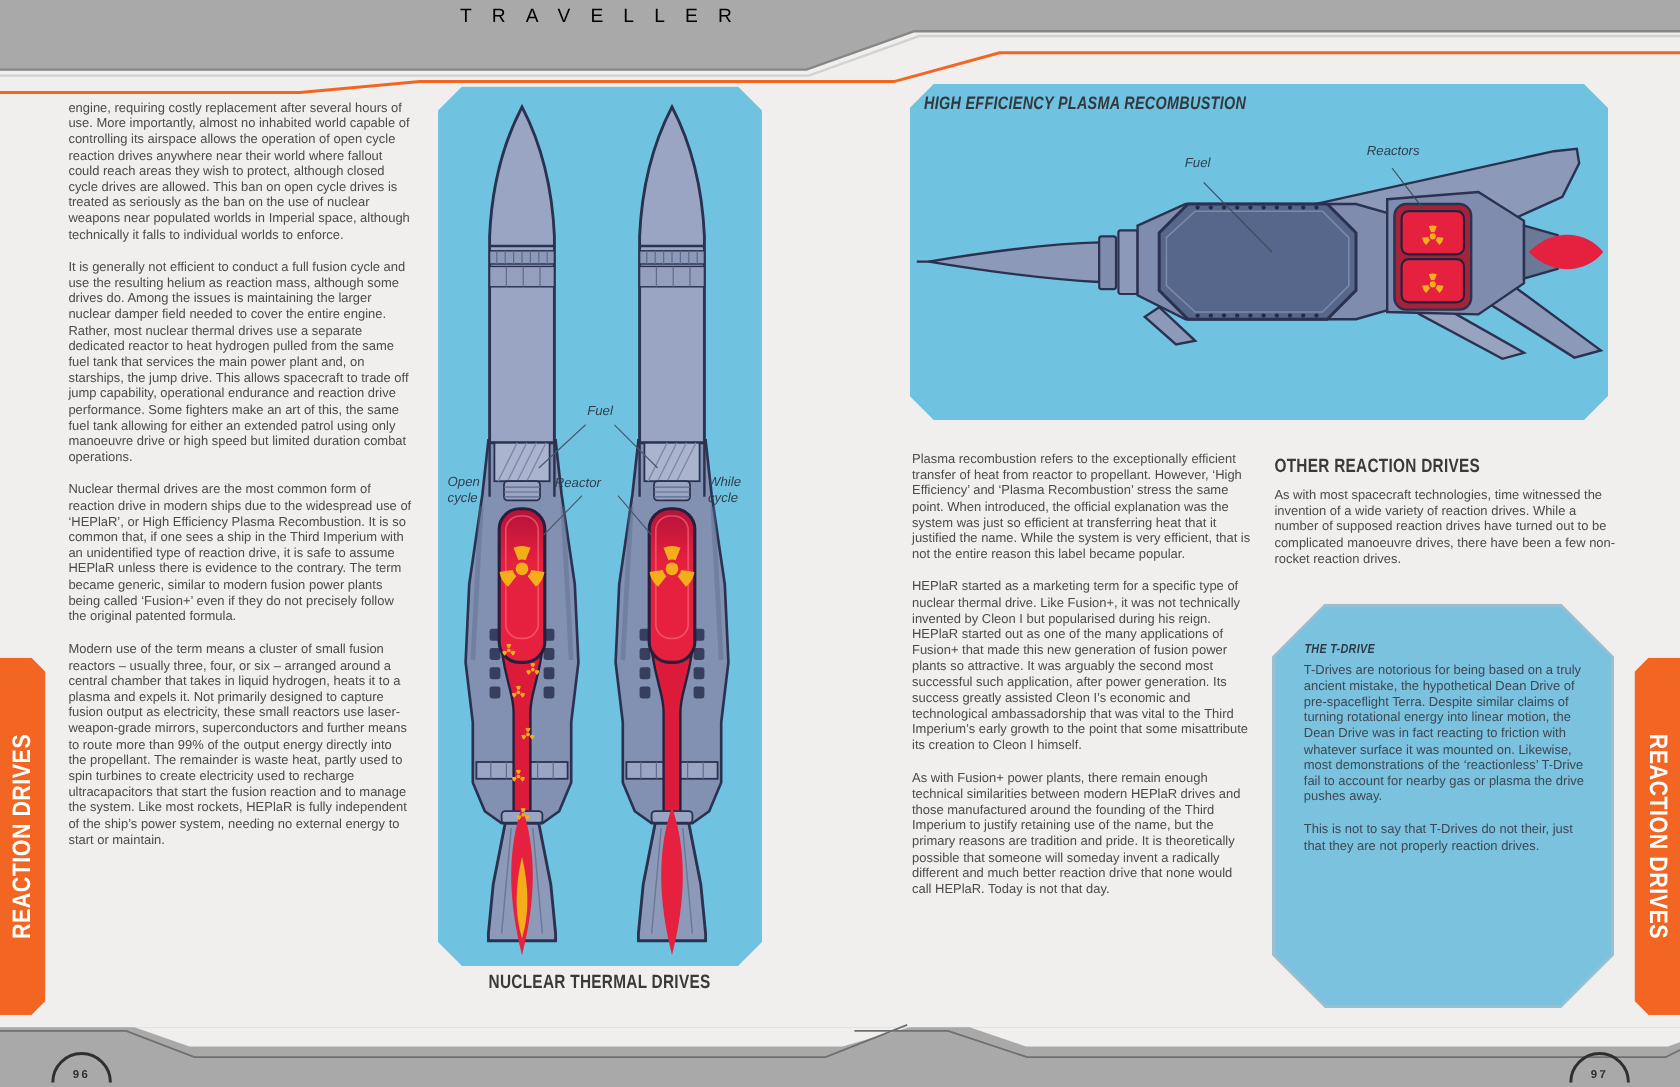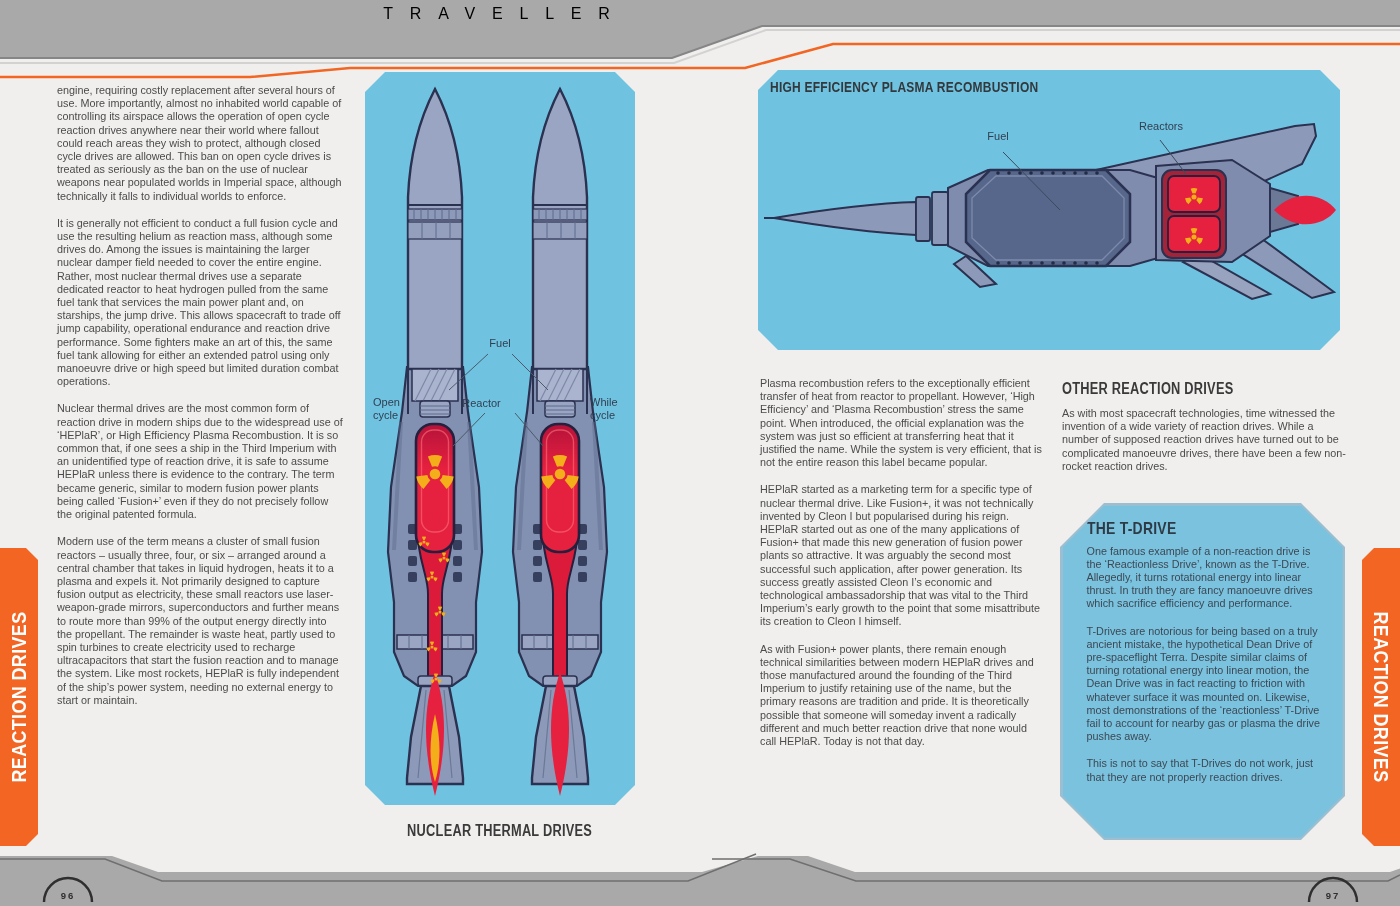--- a/index.html
+++ b/index.html
@@ -39,7 +39,7 @@
   }
   .caption{left:365px;top:810px;width:270px;text-align:center;font-size:16px;margin-top:12px;}
   .caption .condensed{transform-origin:center center;}
-  .panel-title{left:12px;top:8px;font-size:15px;}
+  .panel-title{left:12px;top:8px;font-size:15px;font-style:italic;}
   .panel-title .condensed{color:#33383c;}
   .col-left{left:57px;top:84px;width:287px;}
   .col-a{left:760px;top:377px;width:284px;}

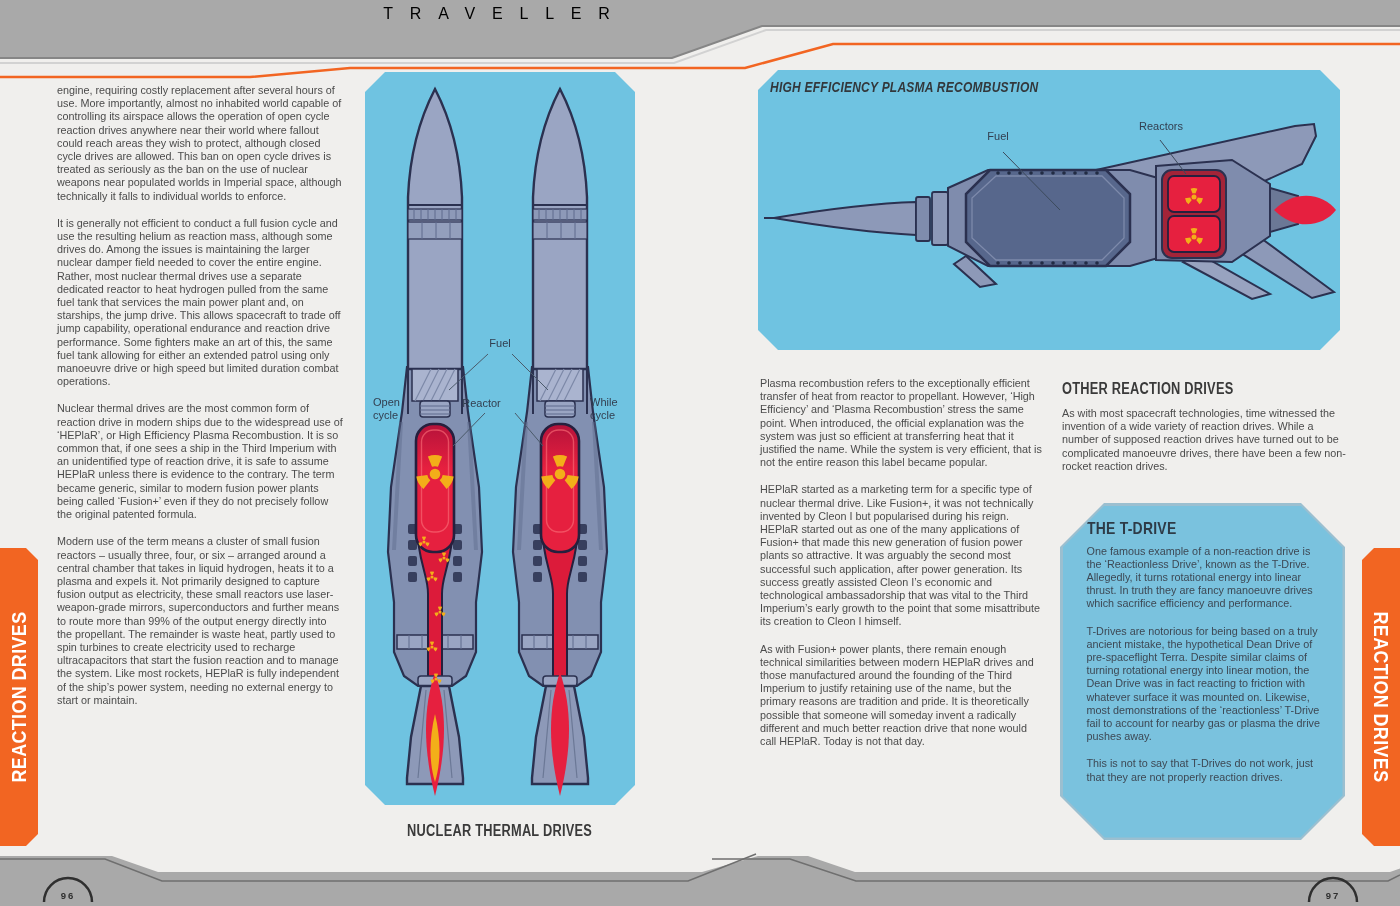--- a/index.html
+++ b/index.html
@@ -32,7 +32,7 @@
   }
   .panel-rockets{left:365px;top:72px;width:270px;height:733px;}
   .panel-ship{left:758px;top:70px;width:582px;height:280px;}
-  .dlabel{font-size:11px;line-height:13px;color:#323e4f;}
+  .dlabel{font-style:italic;font-size:11px;line-height:13px;color:#323e4f;}
   .condensed{
     display:inline-block;font-weight:bold;color:#3a3a3a;
     transform:scaleX(.8);transform-origin:left center;letter-spacing:.3px;white-space:nowrap;

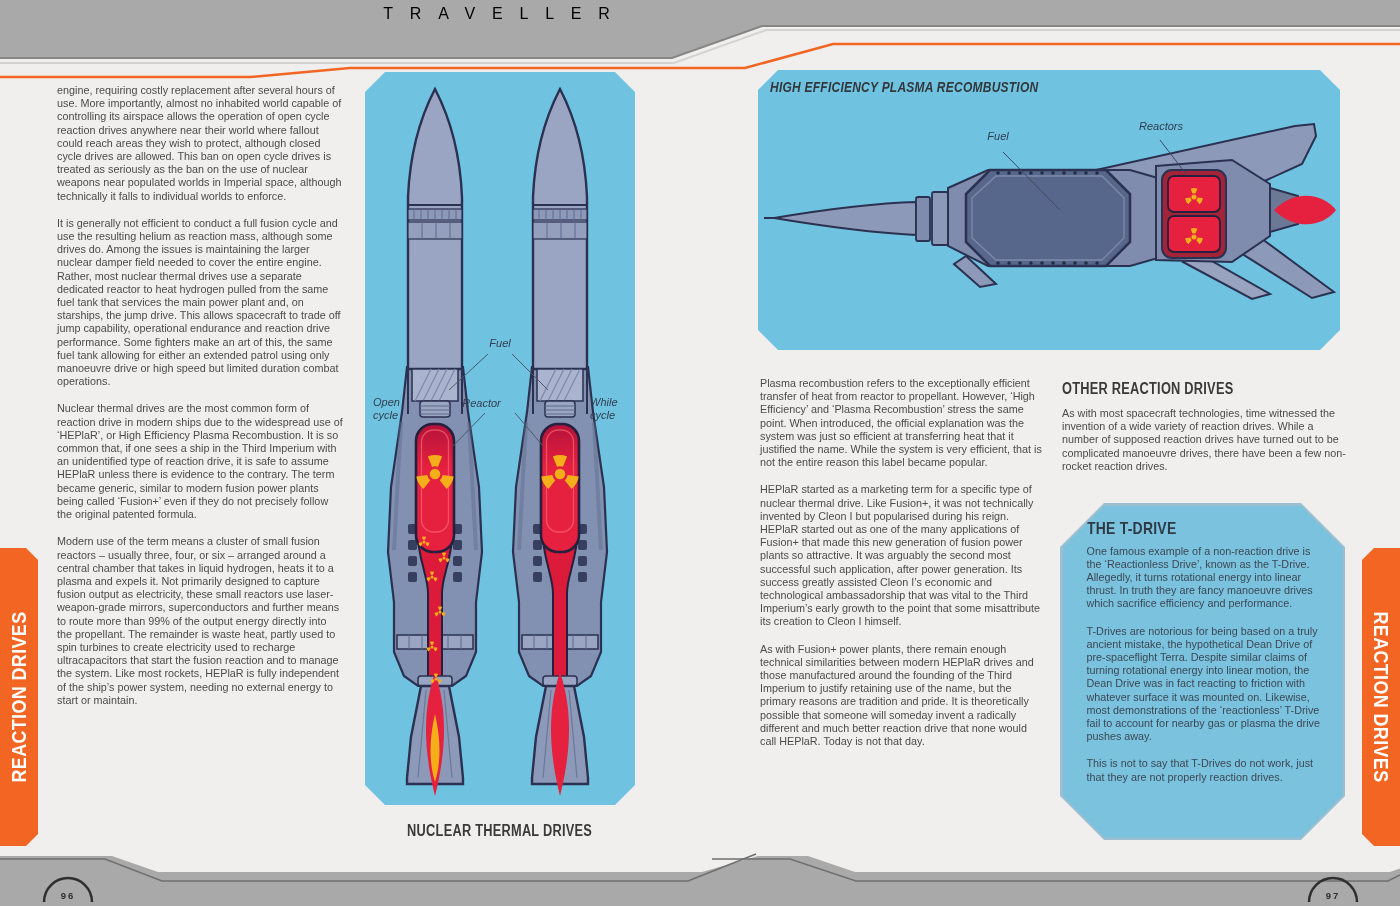--- a/index.html
+++ b/index.html
@@ -55,7 +55,7 @@
   }
   .tbox-content{position:absolute;left:24px;top:13px;width:236px;}
   .tbox-content .bodytext{color:#3d4854;}
-  .tbox-heading{font-size:17px;margin-bottom:6px;}
+  .tbox-heading{font-size:11px;font-style:italic;margin-bottom:6px;margin-top:16px;}
   .tbox-heading .condensed{color:#2e3b47;transform:scaleX(.82);}
   svg{display:block;}
 </style>

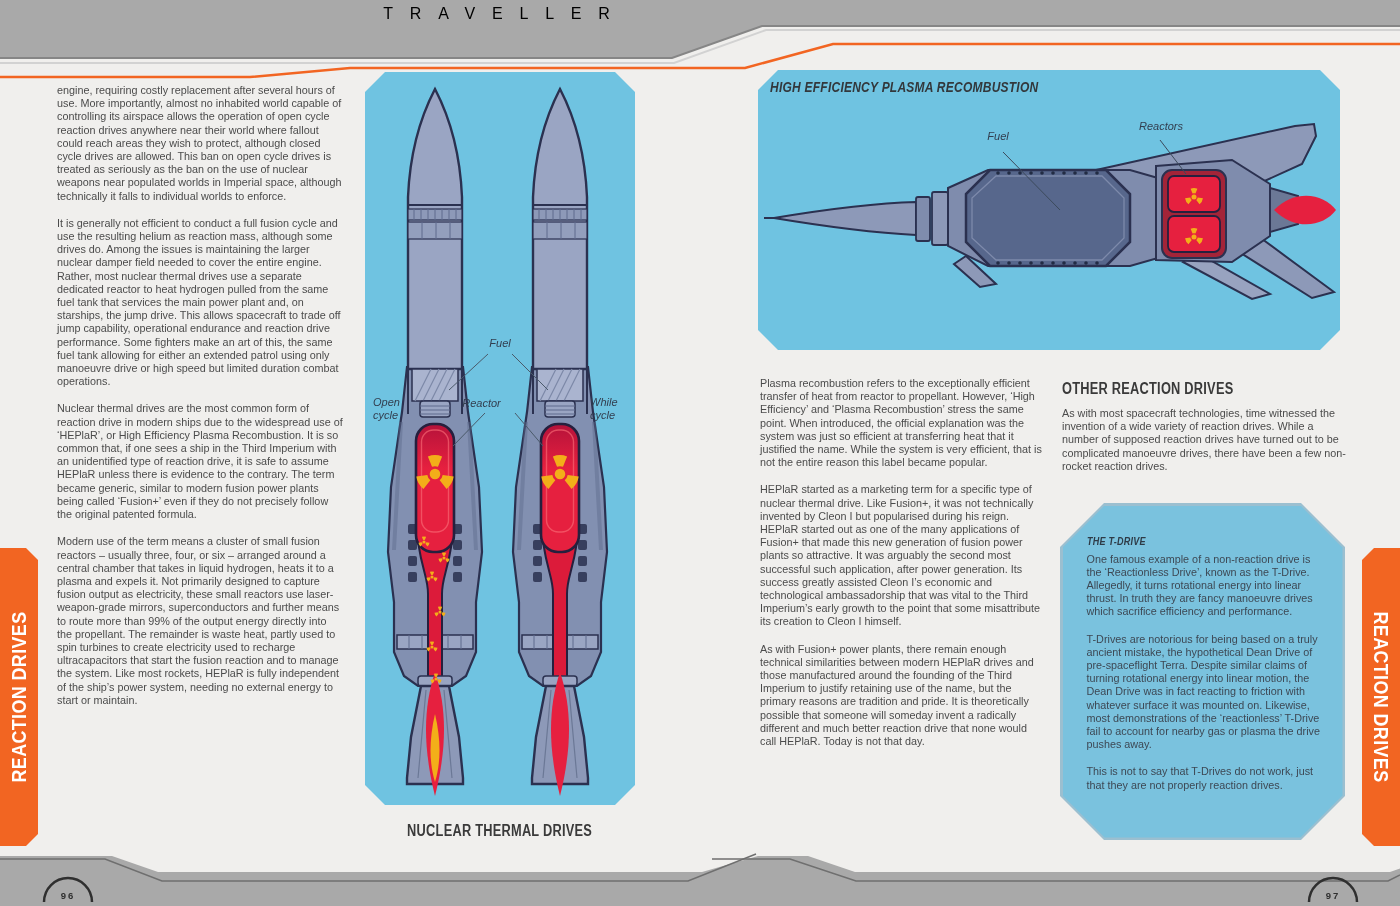--- a/index.html
+++ b/index.html
@@ -239,7 +239,6 @@
           <span class="condensed">THE T-DRIVE</span>
         </div>
         <div class="bodytext">
-          <p>One famous example of a non-reaction drive is the ‘Reactionless Drive’, known as the T-Drive. Allegedly, it turns rotational energy into linear thrust. In truth they are fancy manoeuvre drives which sacrifice efficiency and performance.</p>
           <p>T-Drives are notorious for being based on a truly ancient mistake, the hypothetical Dean Drive of pre-spaceflight Terra. Despite similar claims of turning rotational energy into linear motion, the Dean Drive was in fact reacting to friction with whatever surface it was mounted on. Likewise, most demonstrations of the ‘reactionless’ T-Drive fail to account for nearby gas or plasma the drive pushes away.</p>
           <p>This is not to say that T-Drives do not work, just that they are not properly reaction drives.</p>
         </div>

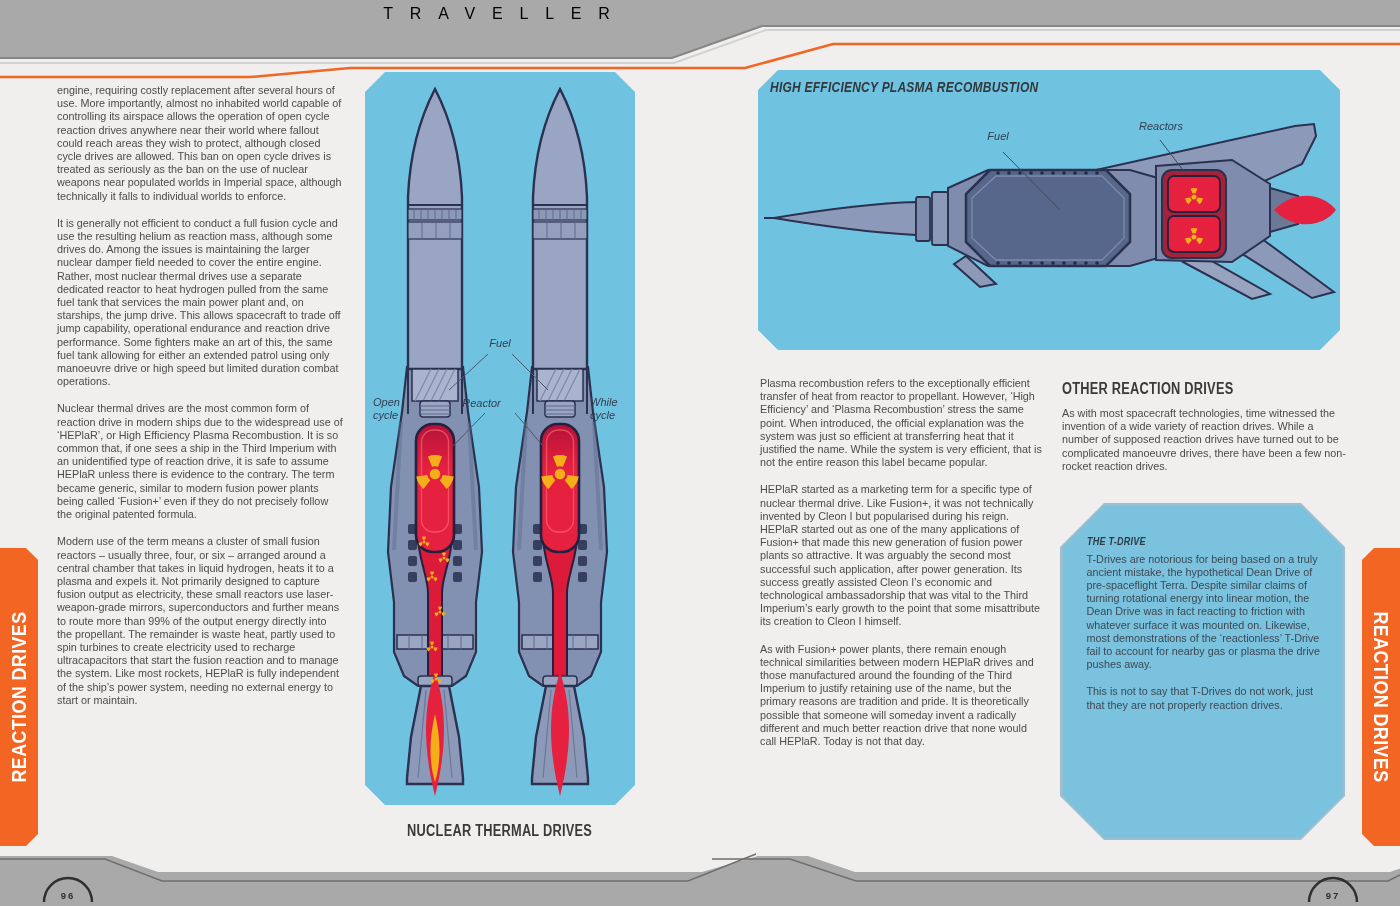--- a/index.html
+++ b/index.html
@@ -240,7 +240,7 @@
         </div>
         <div class="bodytext">
           <p>T-Drives are notorious for being based on a truly ancient mistake, the hypothetical Dean Drive of pre-spaceflight Terra. Despite similar claims of turning rotational energy into linear motion, the Dean Drive was in fact reacting to friction with whatever surface it was mounted on. Likewise, most demonstrations of the ‘reactionless’ T-Drive fail to account for nearby gas or plasma the drive pushes away.</p>
-          <p>This is not to say that T-Drives do not work, just that they are not properly reaction drives.</p>
+          <p>This is not to say that T-Drives do not their, just that they are not properly reaction drives.</p>
         </div>
       </div>
     </div>

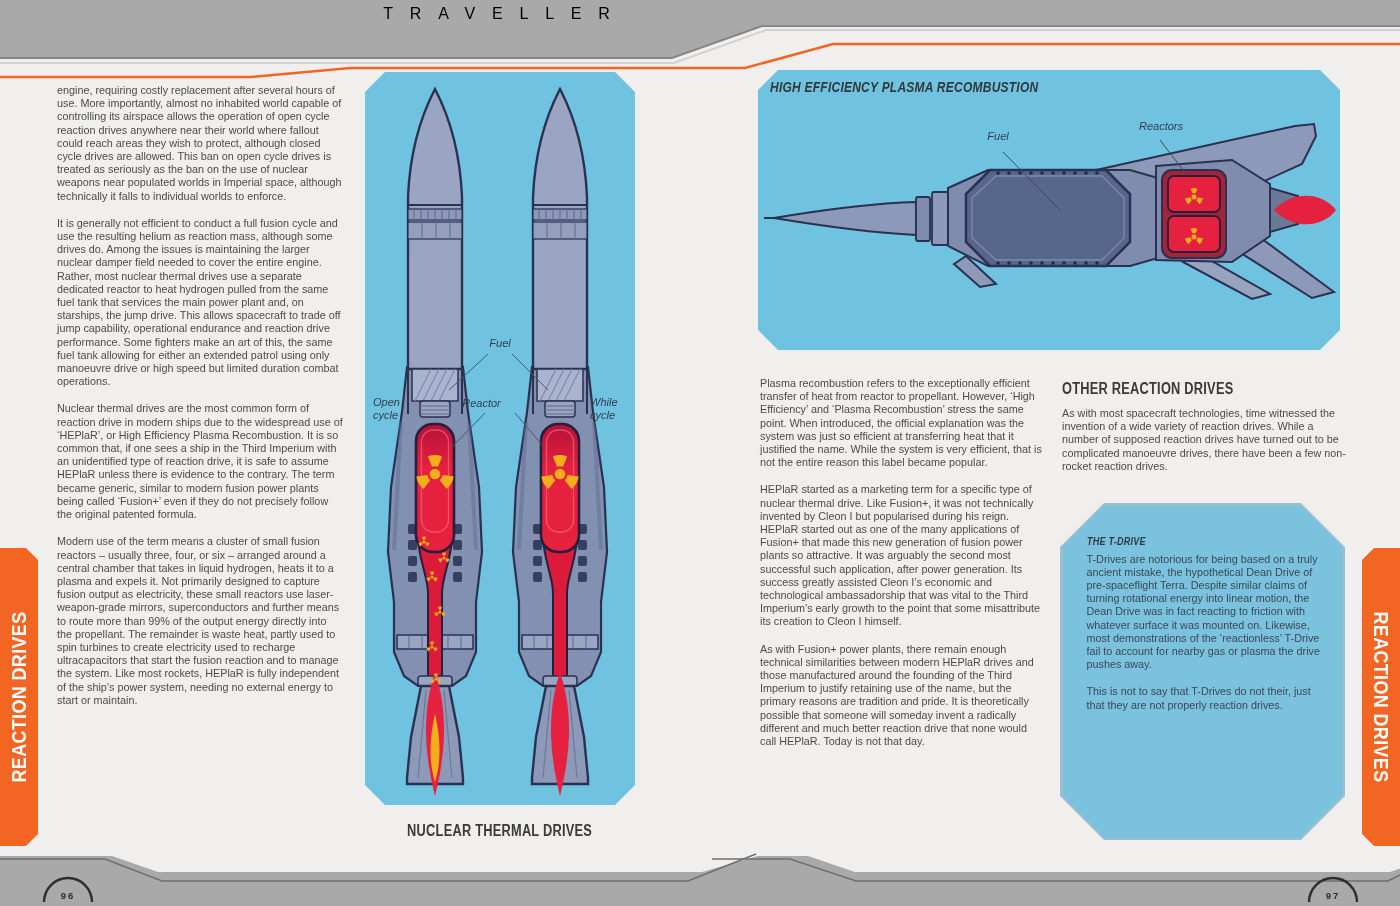--- a/index.html
+++ b/index.html
@@ -37,7 +37,7 @@
     display:inline-block;font-weight:bold;color:#3a3a3a;
     transform:scaleX(.8);transform-origin:left center;letter-spacing:.3px;white-space:nowrap;
   }
-  .caption{left:365px;top:810px;width:270px;text-align:center;font-size:16px;margin-top:12px;}
+  .caption{left:365px;top:810px;width:270px;text-align:center;font-size:16px;}
   .caption .condensed{transform-origin:center center;}
   .panel-title{left:12px;top:8px;font-size:15px;font-style:italic;}
   .panel-title .condensed{color:#33383c;}

